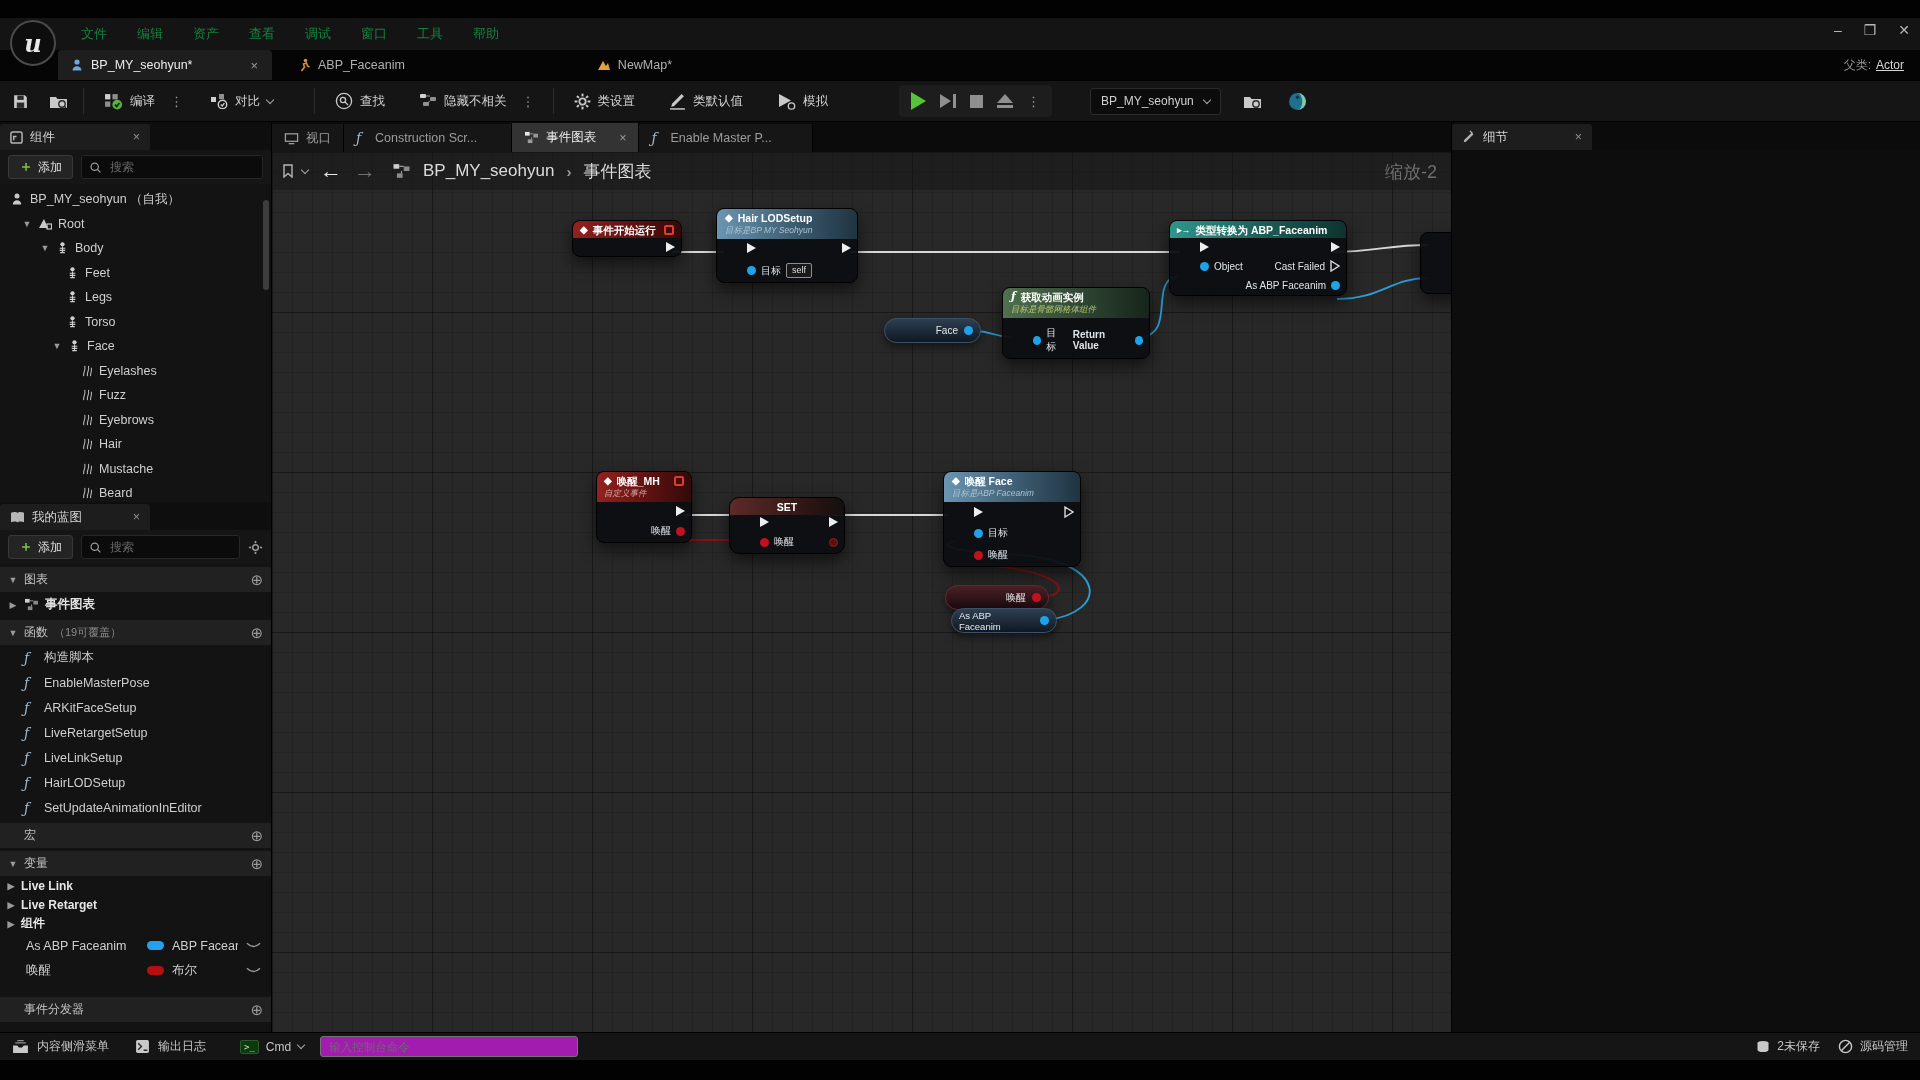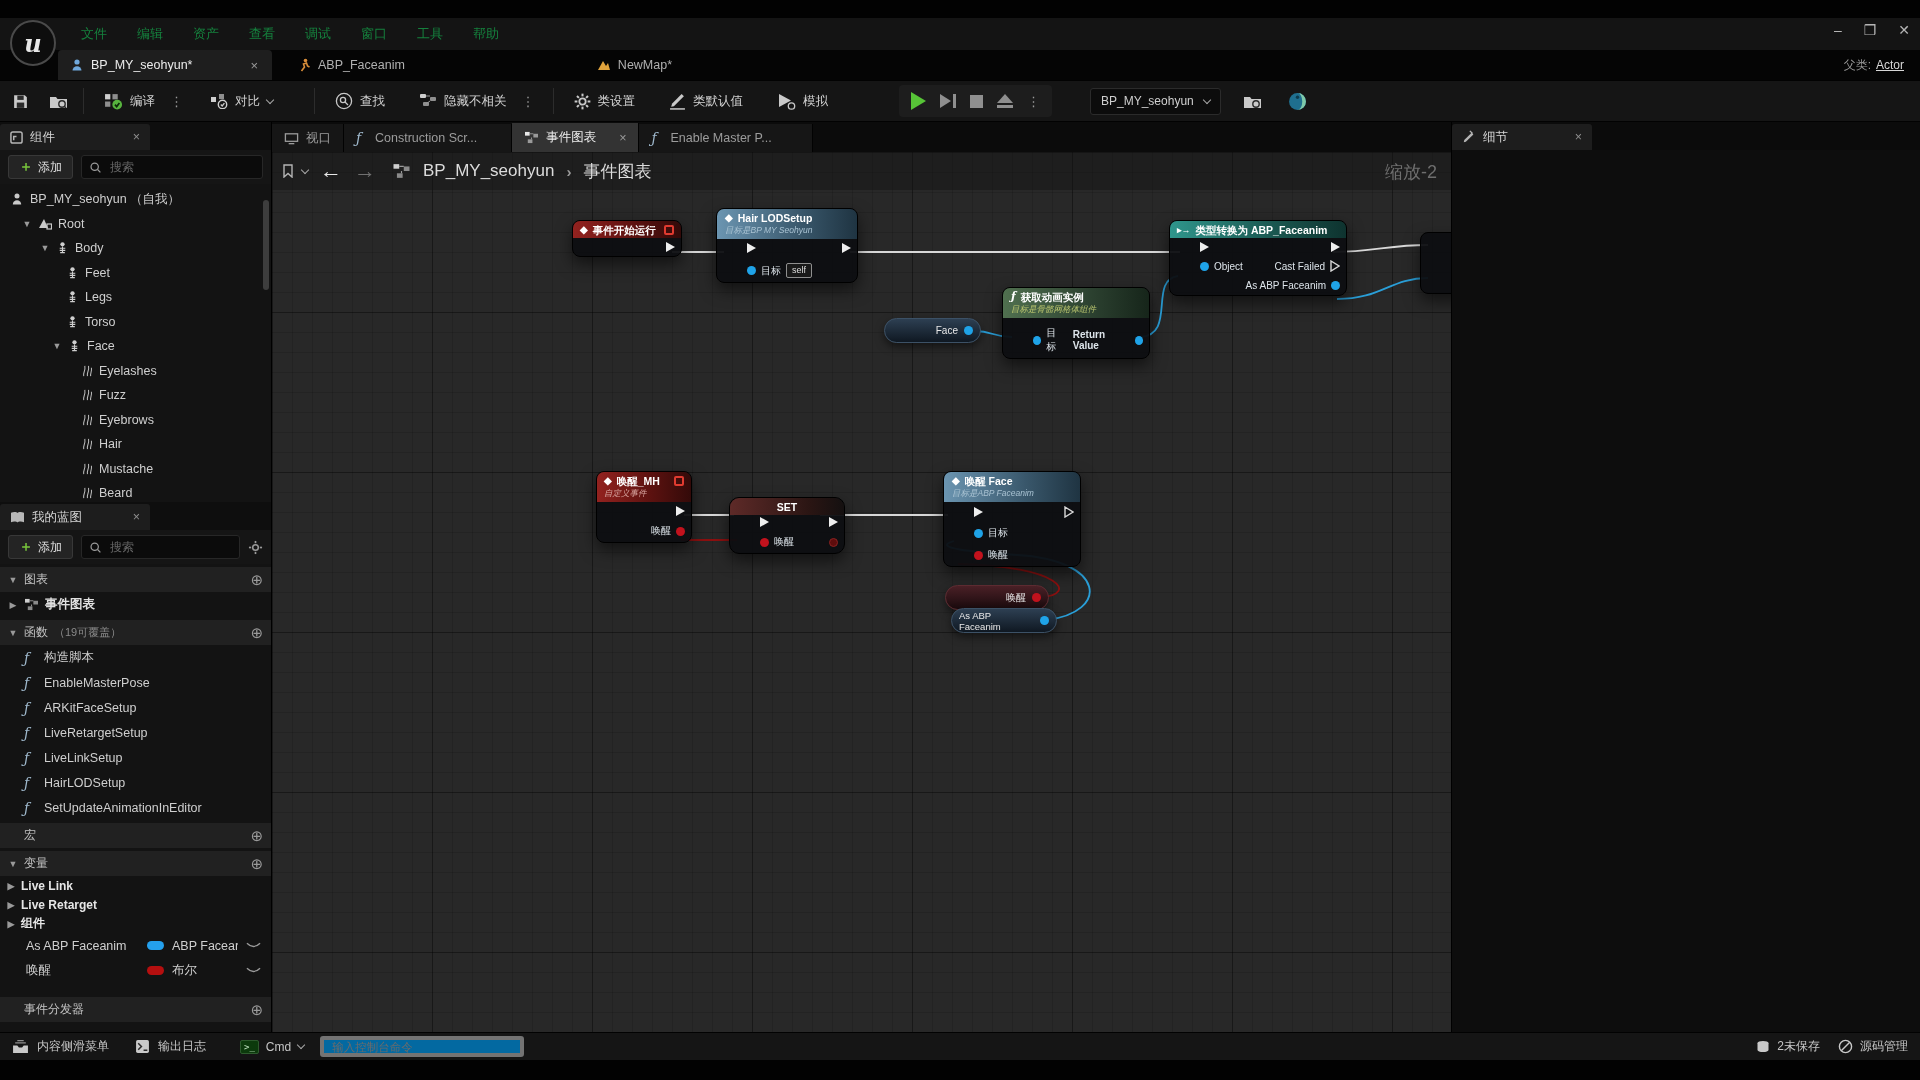--- a/index.html
+++ b/index.html
@@ -101,7 +101,7 @@
   .statusbar{position:absolute;left:0;right:0;bottom:20px;height:28px;background:#151515;border-top:1px solid #020202;display:flex;align-items:center;padding:0 12px;gap:16px;font-size:12px;color:#c6c6c6;}
   .cmdchip{display:flex;align-items:center;gap:7px;}
   .cmdicon{background:#0c3a0c;border:1px solid #2d5a2d;color:#bfe3bf;font-size:9px;padding:1px 3px;border-radius:2px;font-family:"DejaVu Sans Mono",monospace;}
-  .consolein{width:204px;height:21px;background:#0369a1;border:4px solid #737373;border-radius:3px;color:#c9c9c9;font-size:11.5px;padding:0 8px;outline:0;}
+  .consolein{width:258px;height:21px;background:#a21caf;border:1px solid #737373;border-radius:3px;color:#c9c9c9;font-size:11.5px;padding:0 8px;outline:0;}
   .consolein::placeholder{color:#6b6b6b;}
   .topstrip{position:absolute;top:0;left:0;right:0;height:18px;background:#020202;}
   .botstrip{position:absolute;bottom:0;left:0;right:0;height:20px;background:#020202;}

